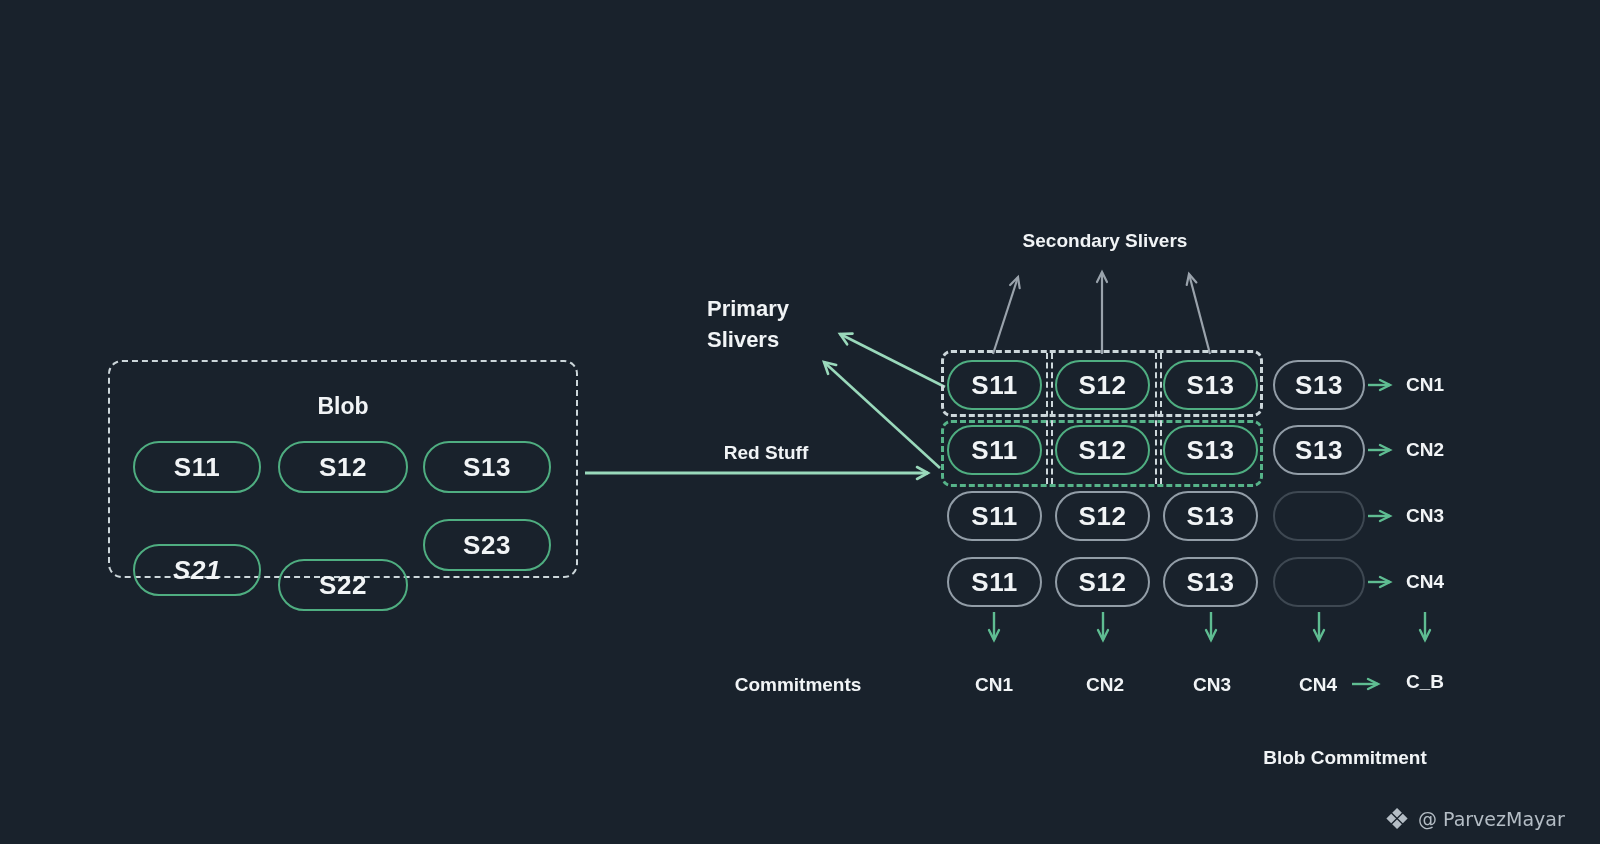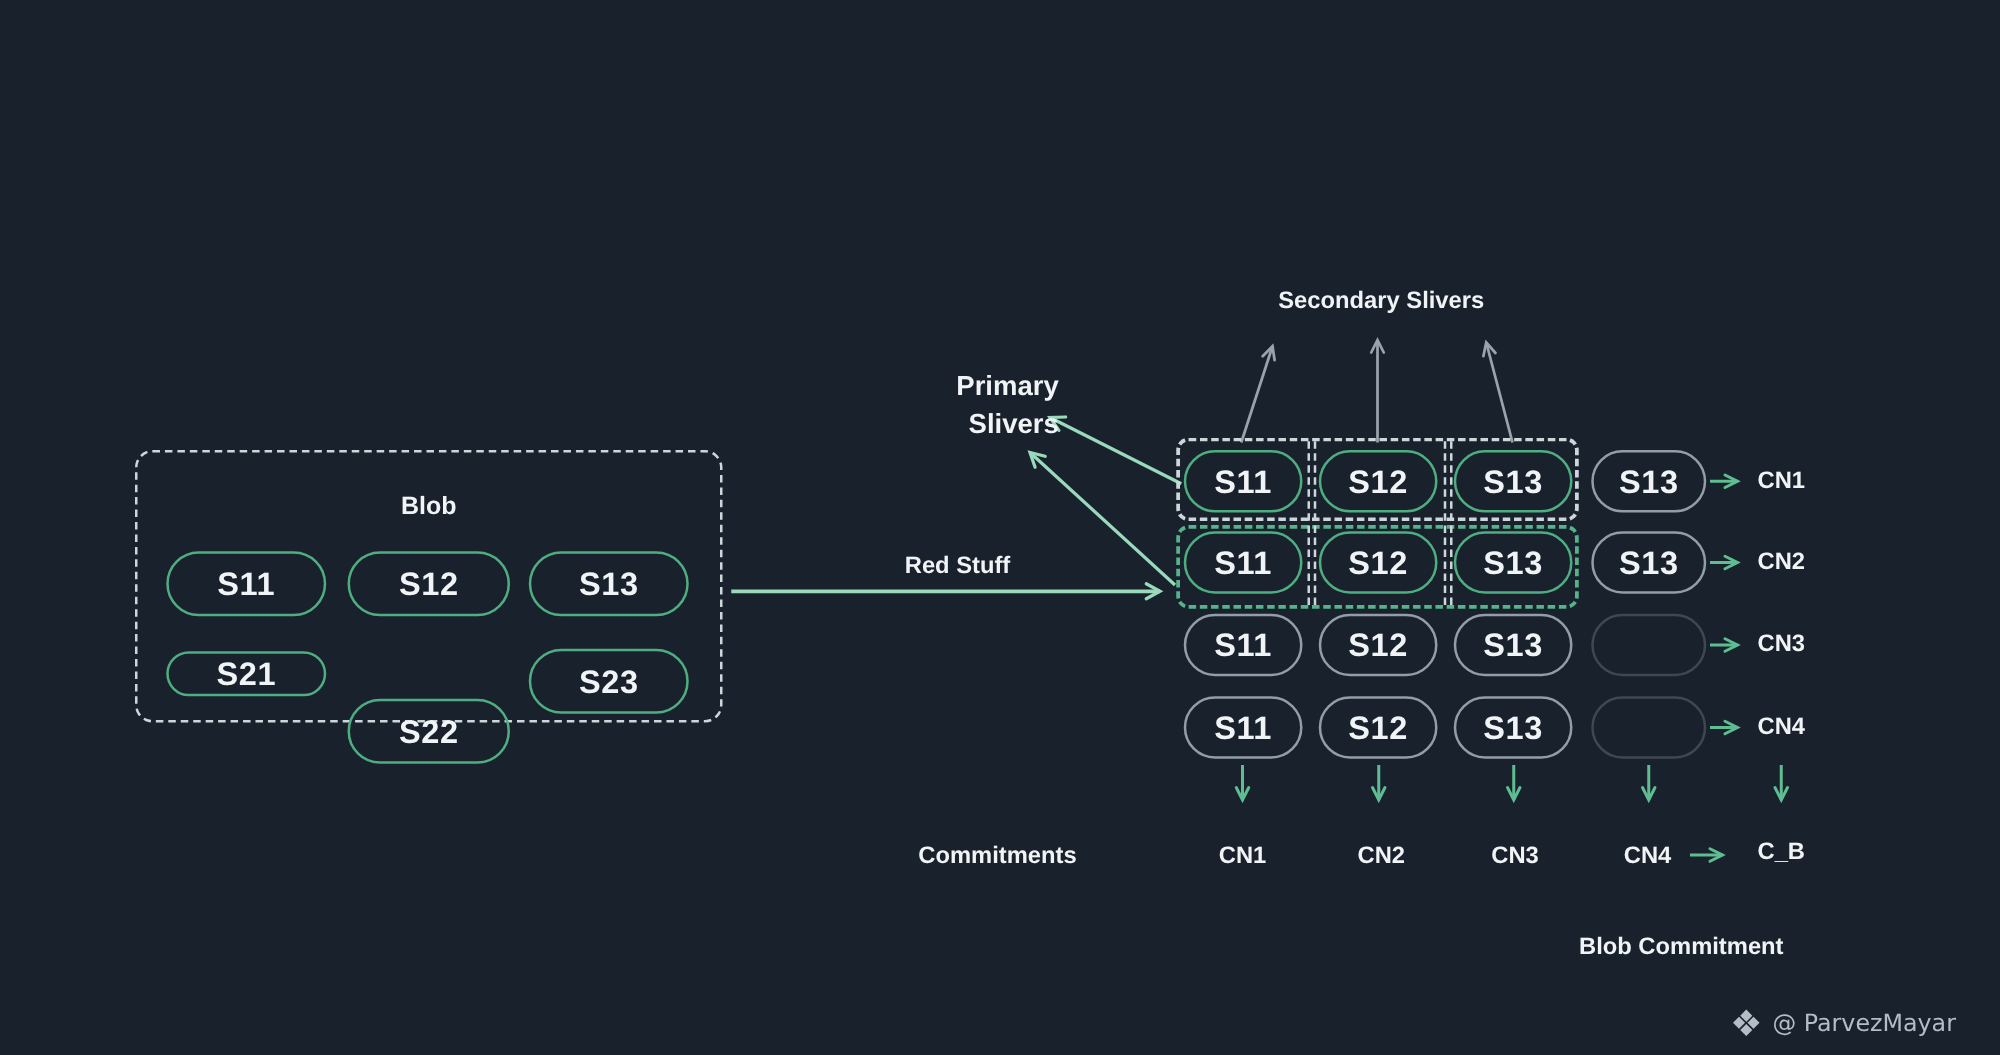--- a/index.html
+++ b/index.html
@@ -42,7 +42,7 @@
   }
   #primary-label{
     position:absolute;z-index:3;left:777px;top:324px;transform:translate(-50%,-50%);
-    width:140px;text-align:right;font-weight:700;font-size:22px;line-height:1.42;
+    width:140px;text-align:left;font-weight:700;font-size:22px;line-height:1.42;
   }
   #watermark{
     position:absolute;z-index:3;left:1384px;top:803px;height:32px;

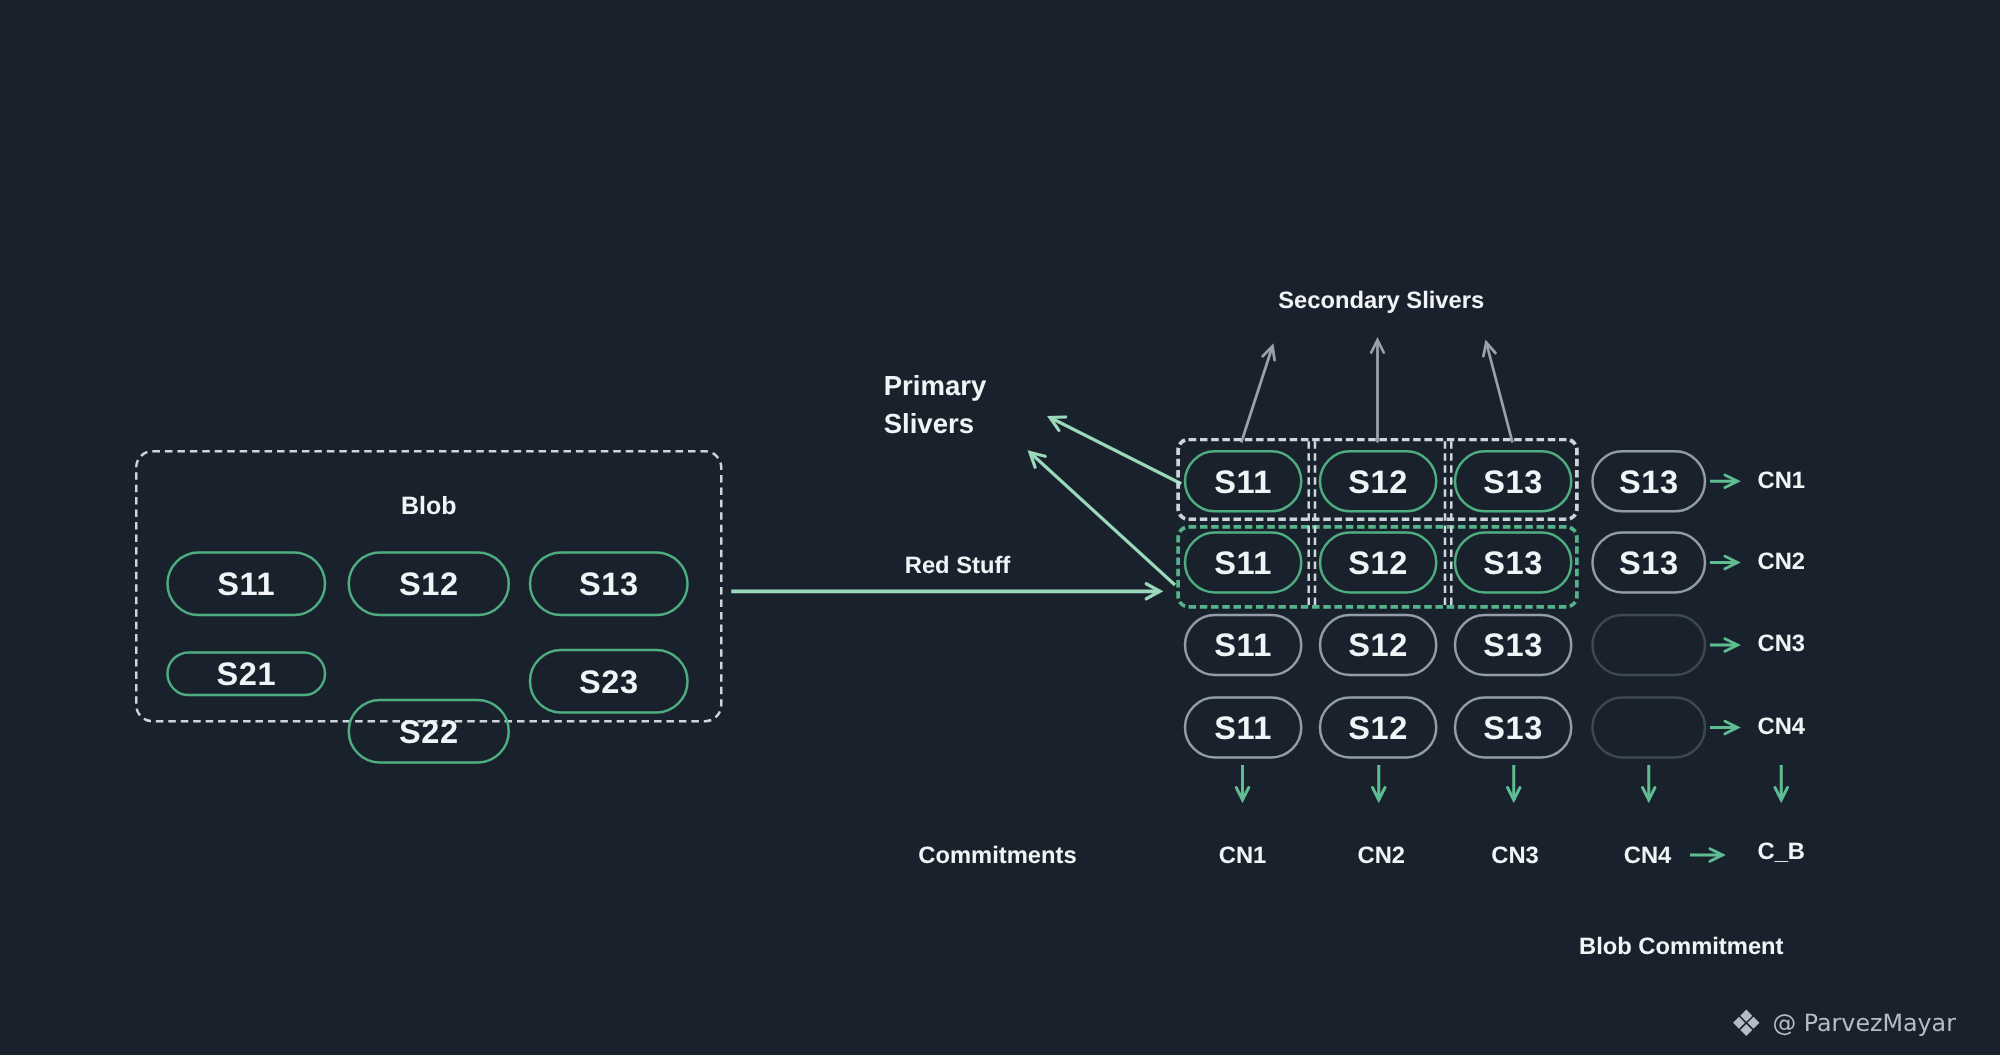--- a/index.html
+++ b/index.html
@@ -105,7 +105,7 @@
   </svg>
 
   <div class="dashedrect" id="blob-box"></div>
-  <div class="lbl" style="left:343px;top:406px;font-size:20px;">Blob</div>
+  <div class="lbl" style="left:343px;top:406px;font-size:23px;">Blob</div>
 
   <div class="pill green" style="left:133px;top:441px;width:128px;height:52px;">S11</div>
   <div class="pill green" style="left:278px;top:441px;width:130px;height:52px;">S12</div>

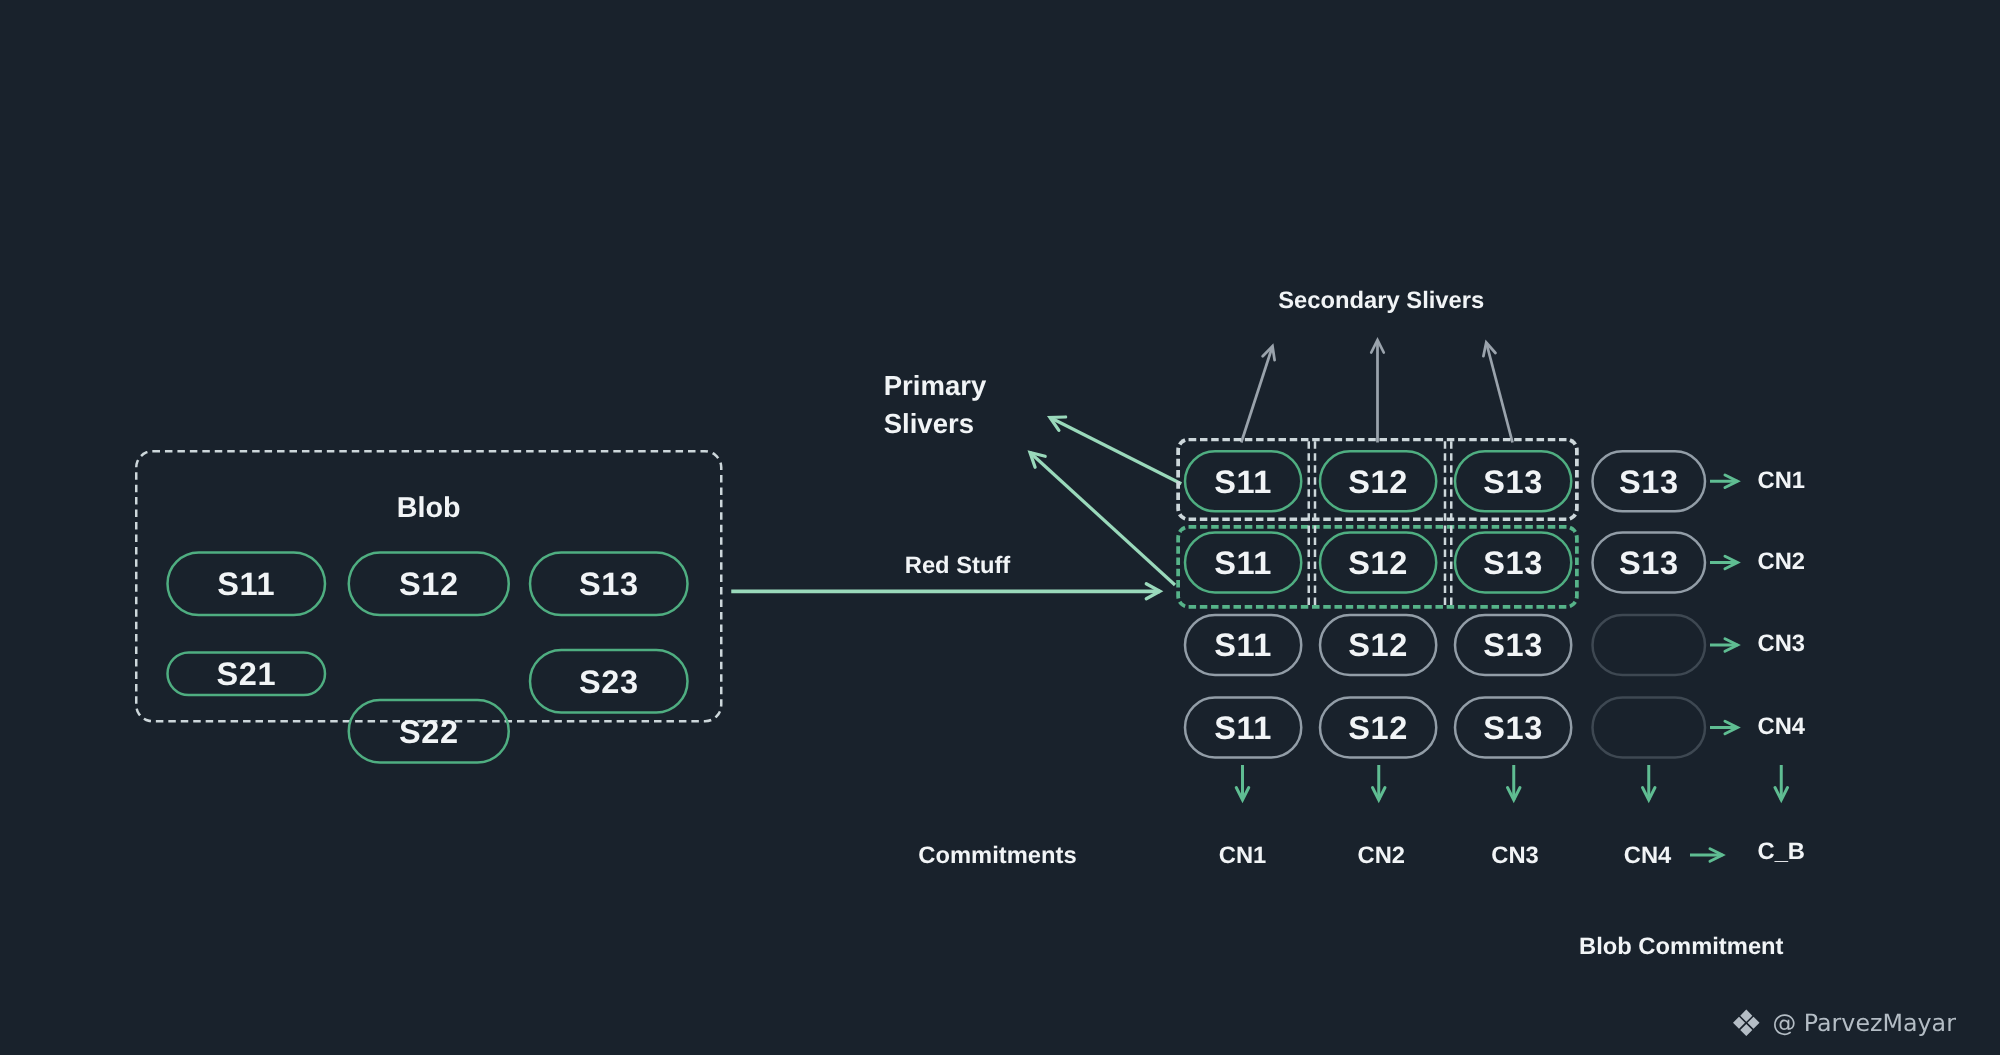--- a/index.html
+++ b/index.html
@@ -110,7 +110,7 @@
   <div class="pill green" style="left:133px;top:441px;width:128px;height:52px;">S11</div>
   <div class="pill green" style="left:278px;top:441px;width:130px;height:52px;">S12</div>
   <div class="pill green" style="left:423px;top:441px;width:128px;height:52px;">S13</div>
-  <div class="pill green" style="left:133px;top:521px;width:128px;height:36px;">S21</div>
+  <div class="pill green" style="left:133px;top:544px;width:128px;height:52px;font-style:italic;">S21</div>
   <div class="pill green" style="left:278px;top:519px;width:130px;height:52px;margin-top:40px;">S22</div>
   <div class="pill green" style="left:423px;top:519px;width:128px;height:52px;">S23</div>
 

